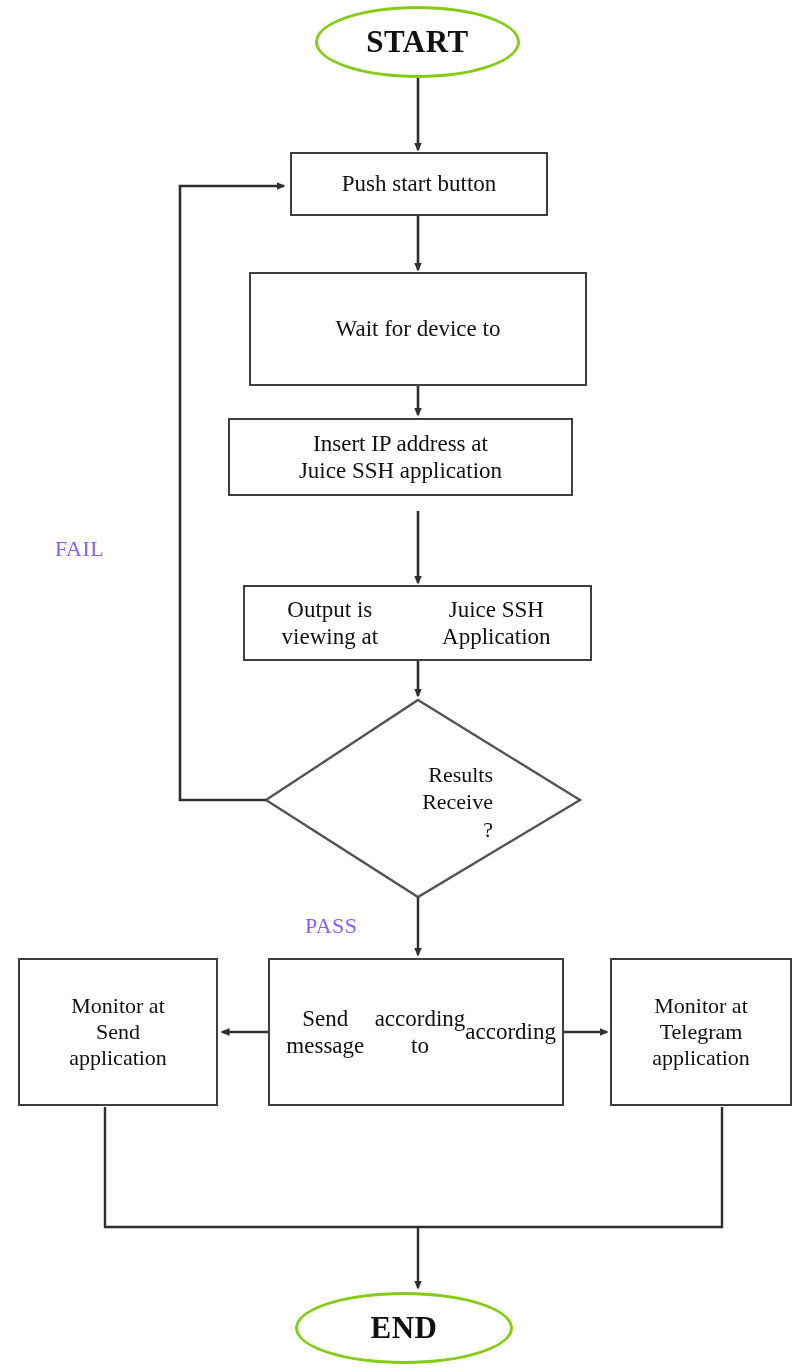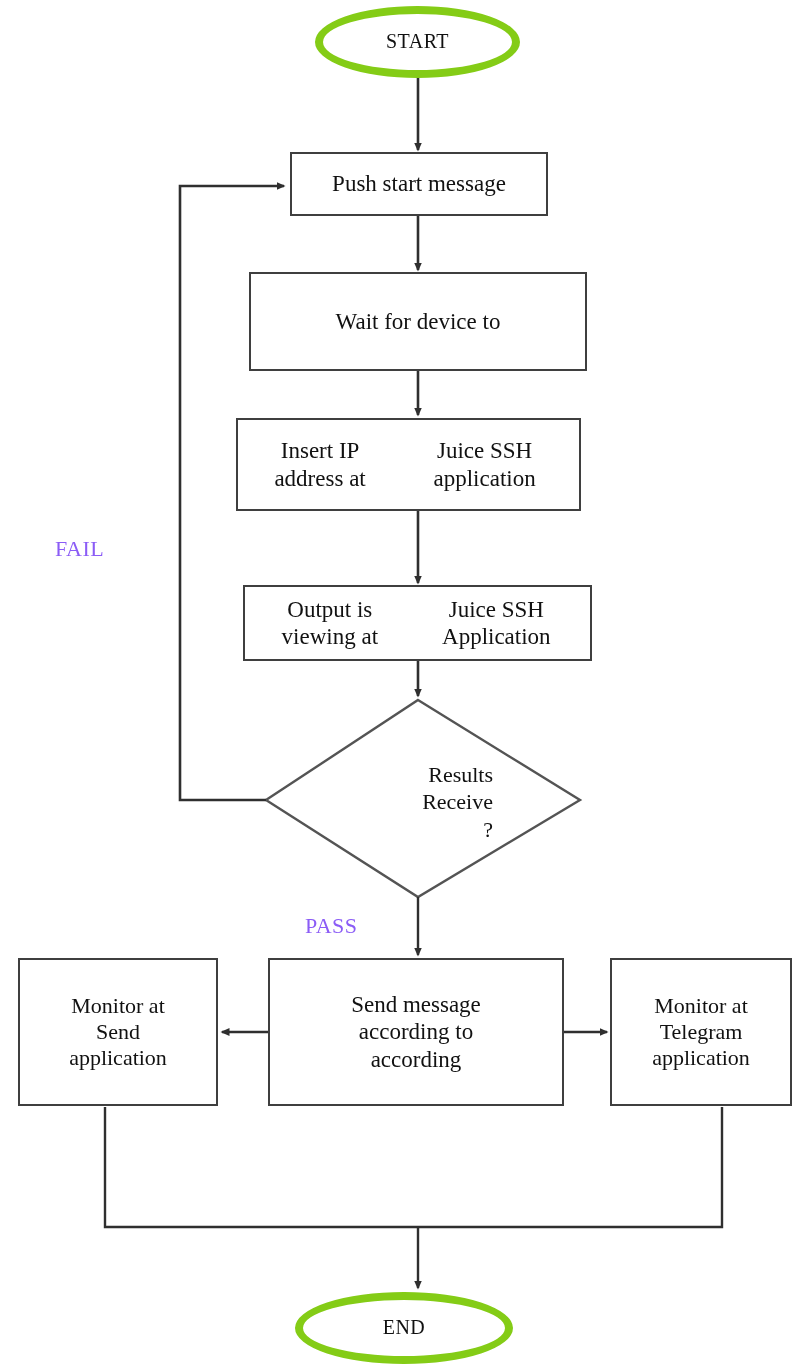--- a/index.html
+++ b/index.html
@@ -33,10 +33,11 @@
     background:#ffffff;
   }
   .terminal{
-    border:8px solid #84cc16;
+    border:3px solid #84cc16;
     border-radius:50%;
-    font-size:20px;
+    font-size:31px;
     letter-spacing:0.5px;
+    font-weight:bold;
   }
   .process{
     border:2px solid #3f3f3f;

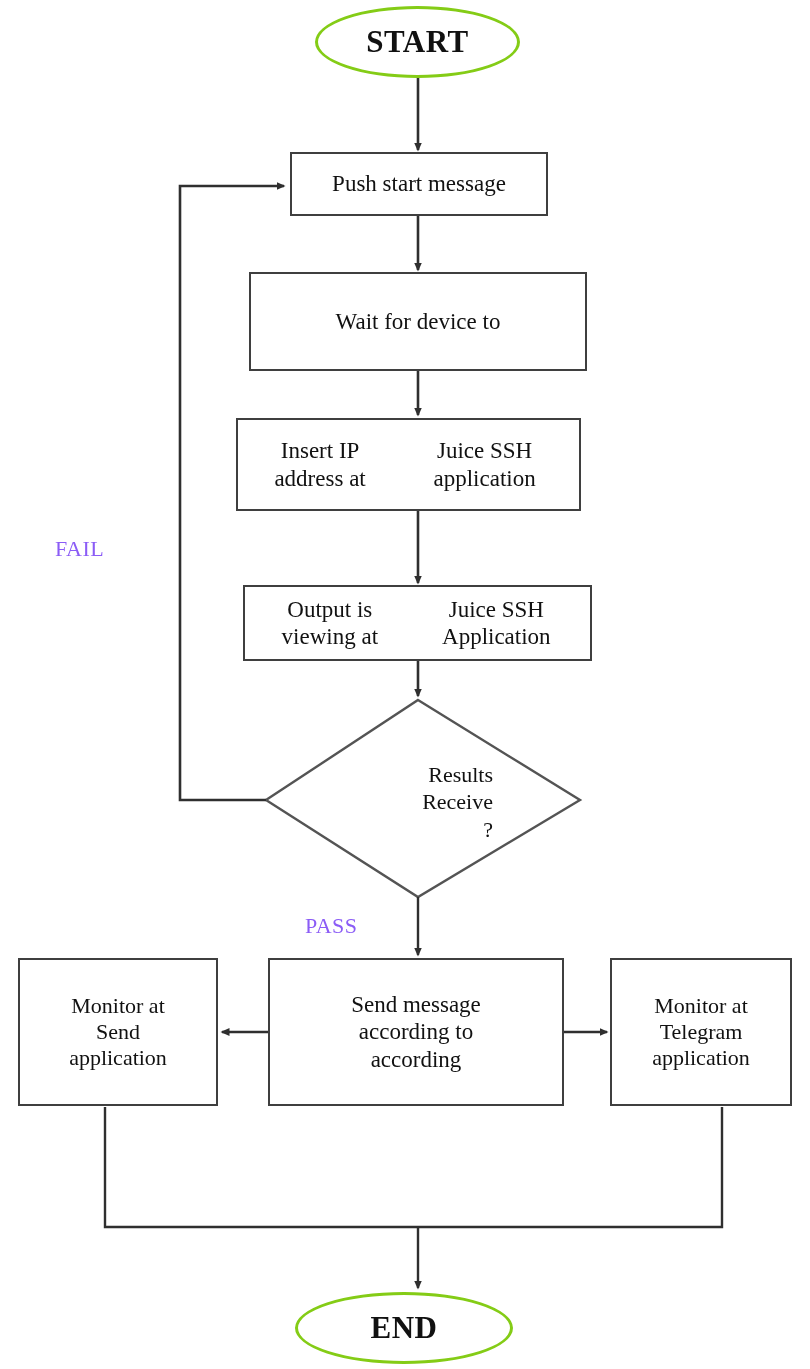--- a/index.html
+++ b/index.html
@@ -108,7 +108,7 @@
   </div>
 
   <div class="node process" style="left:290px; top:152px; width:258px; height:64px;">
-    <span>Push start message</span>
+    <span>Push start button</span>
   </div>
 
   <div class="node process" style="left:249px; top:272px; width:338px; height:99px; flex-direction:column;">

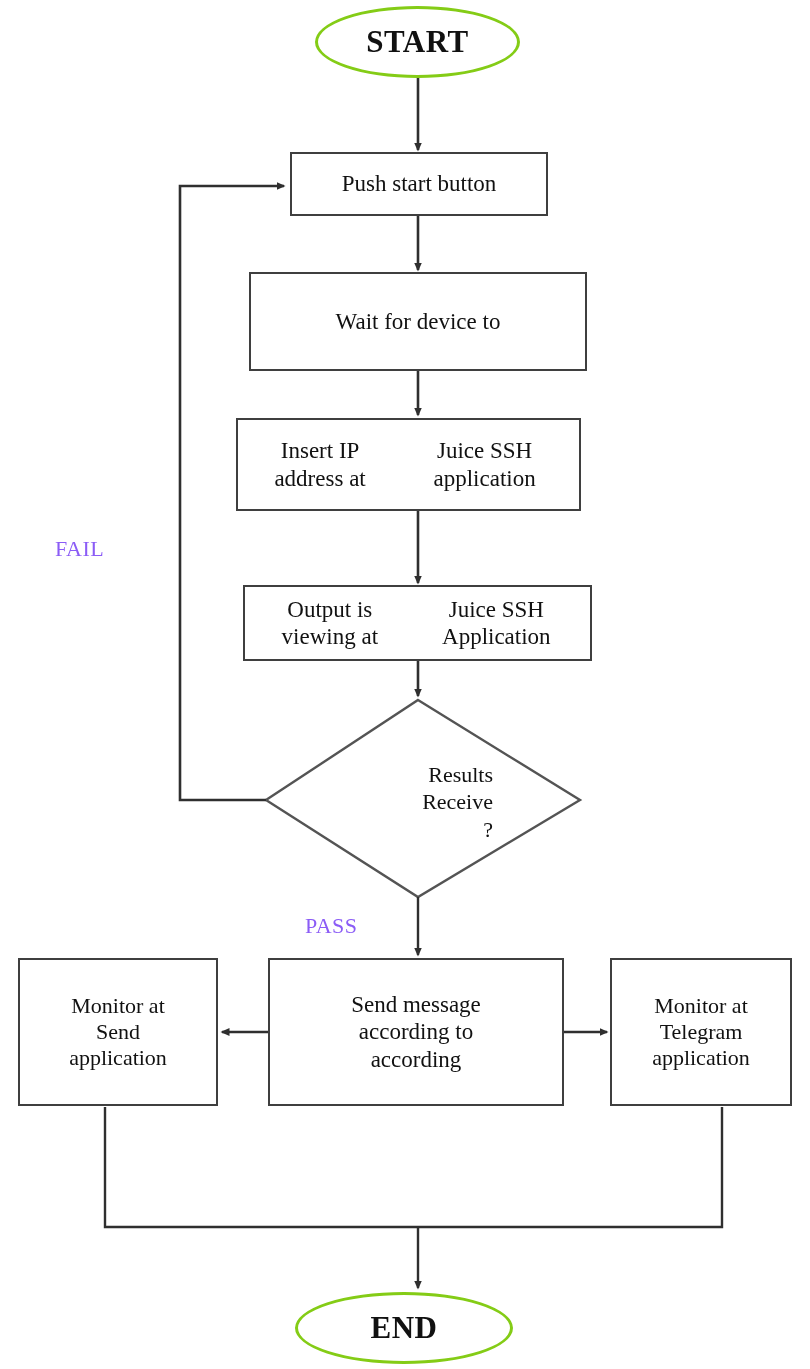--- a/index.html
+++ b/index.html
@@ -111,7 +111,7 @@
     <span>Push start button</span>
   </div>
 
-  <div class="node process" style="left:249px; top:272px; width:338px; height:99px; flex-direction:column;">
+  <div class="node process" style="left:249px; top:272px; width:338px; height:114px; flex-direction:column;">
     <span class="lbl-line">Wait for device to</span>
   </div>
 

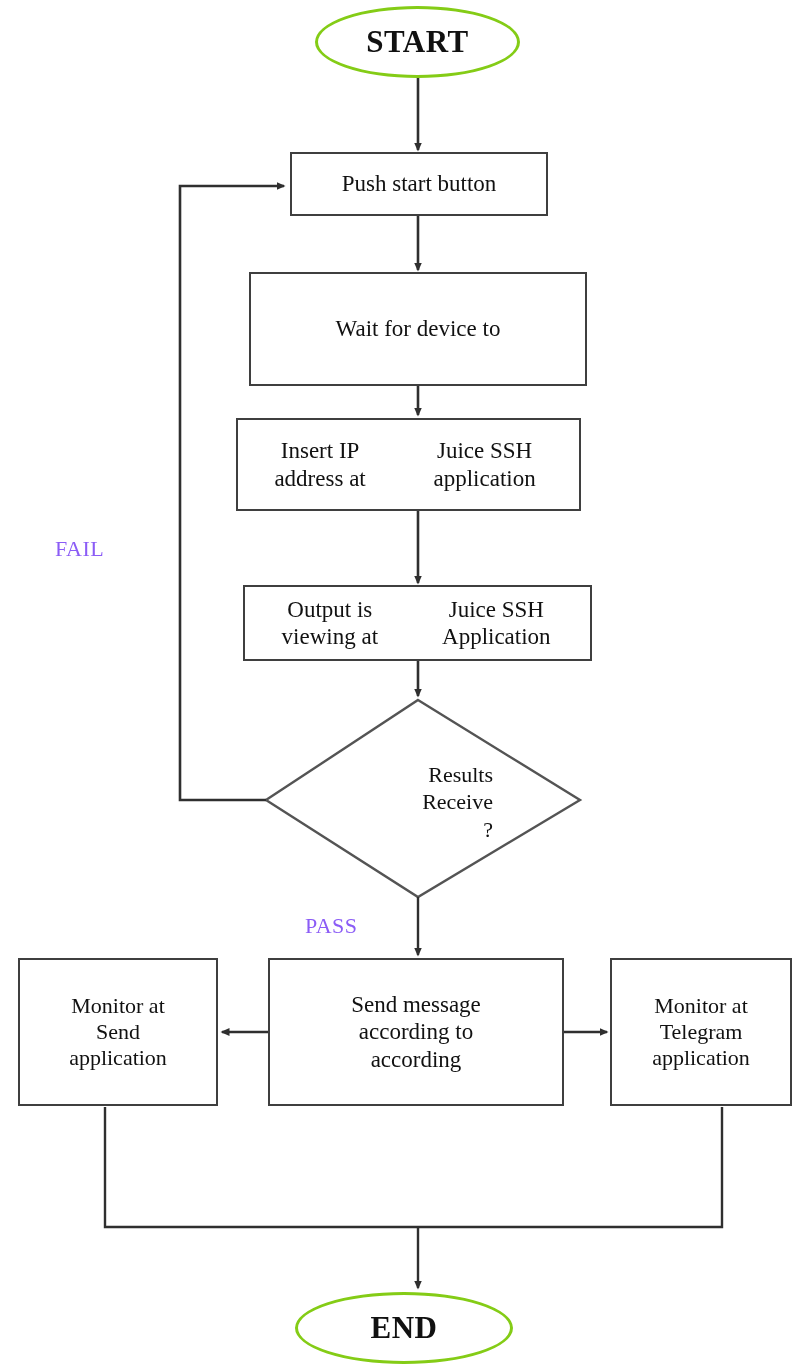--- a/index.html
+++ b/index.html
@@ -115,7 +115,7 @@
     <span class="lbl-line">Wait for device to</span>
   </div>
 
-  <div class="node process" style="left:236px; top:418px; width:345px; height:93px; flex-direction:row;">
+  <div class="node process" style="left:228px; top:418px; width:345px; height:78px; flex-direction:column;">
     <span class="lbl-line">Insert IP address at</span>
     <span class="lbl-line">Juice SSH application</span>
   </div>

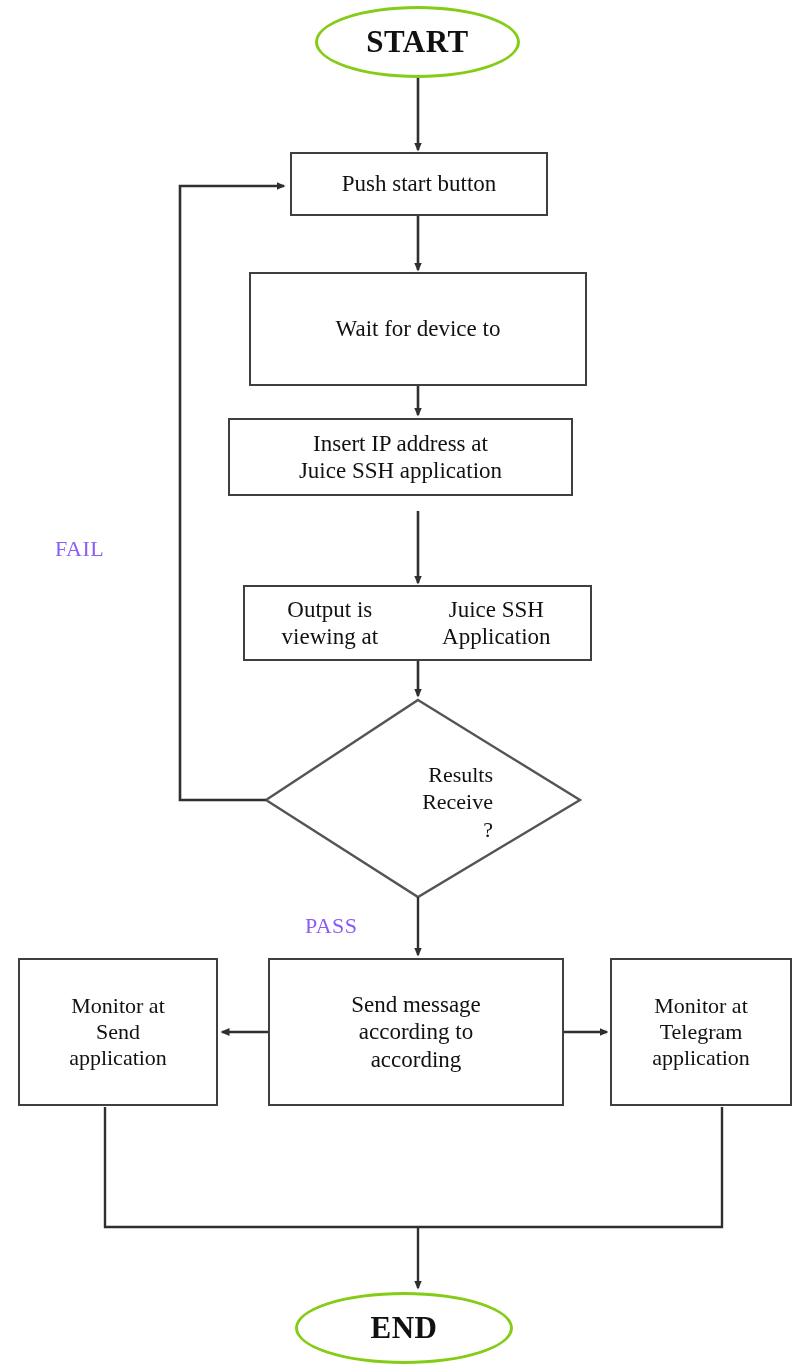--- a/index.html
+++ b/index.html
@@ -141,7 +141,7 @@
     <span class="lbl-line">application</span>
   </div>
 
-  <div class="node process" style="left:268px; top:958px; width:296px; height:148px; flex-direction:column;">
+  <div class="node process" style="left:268px; top:958px; width:296px; height:148px; flex-direction:row;">
     <span class="lbl-line">Send message</span>
     <span class="lbl-line">according to</span>
     <span class="lbl-line">according</span>

